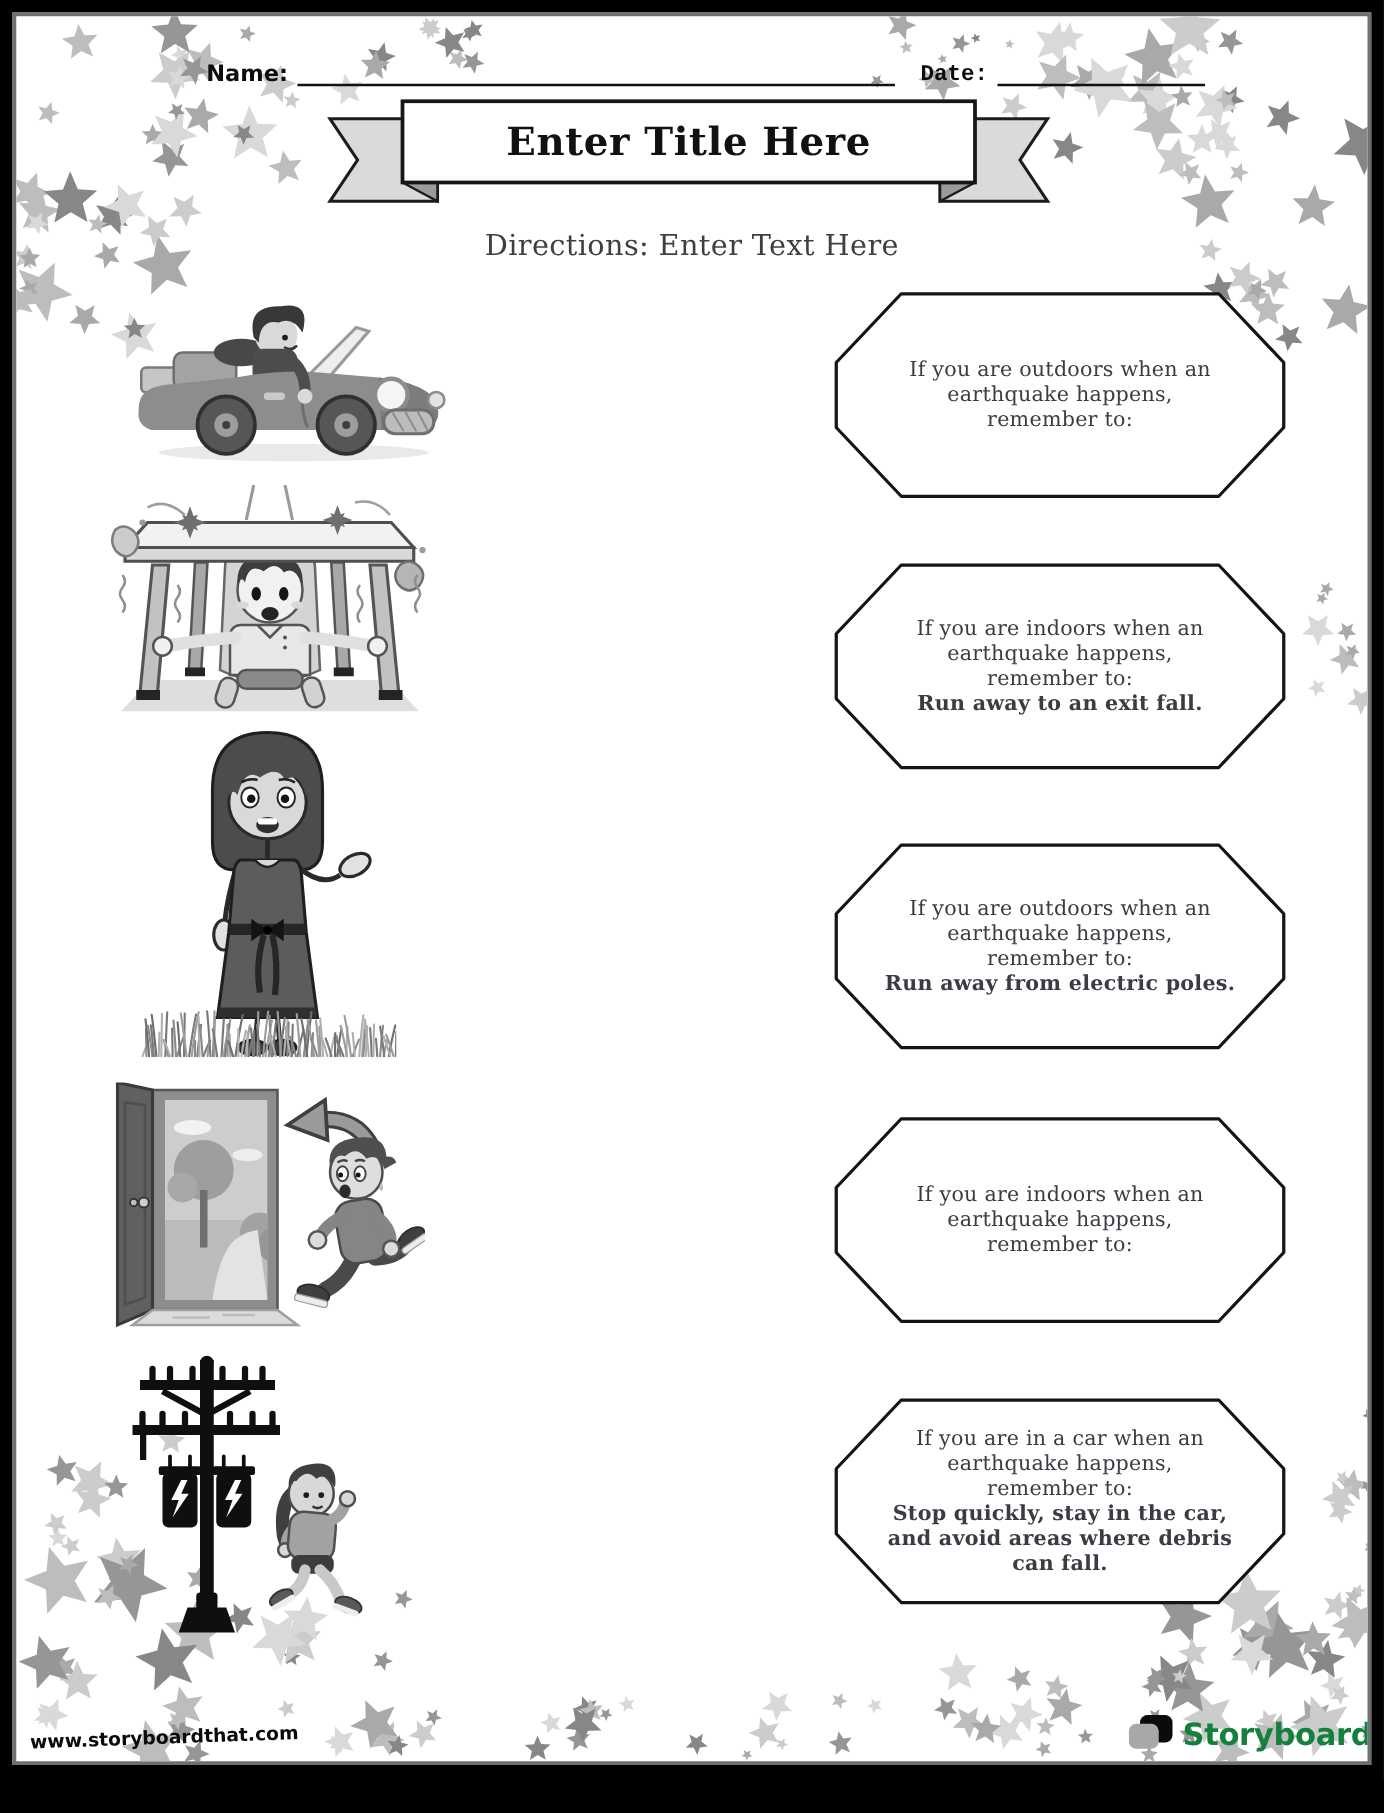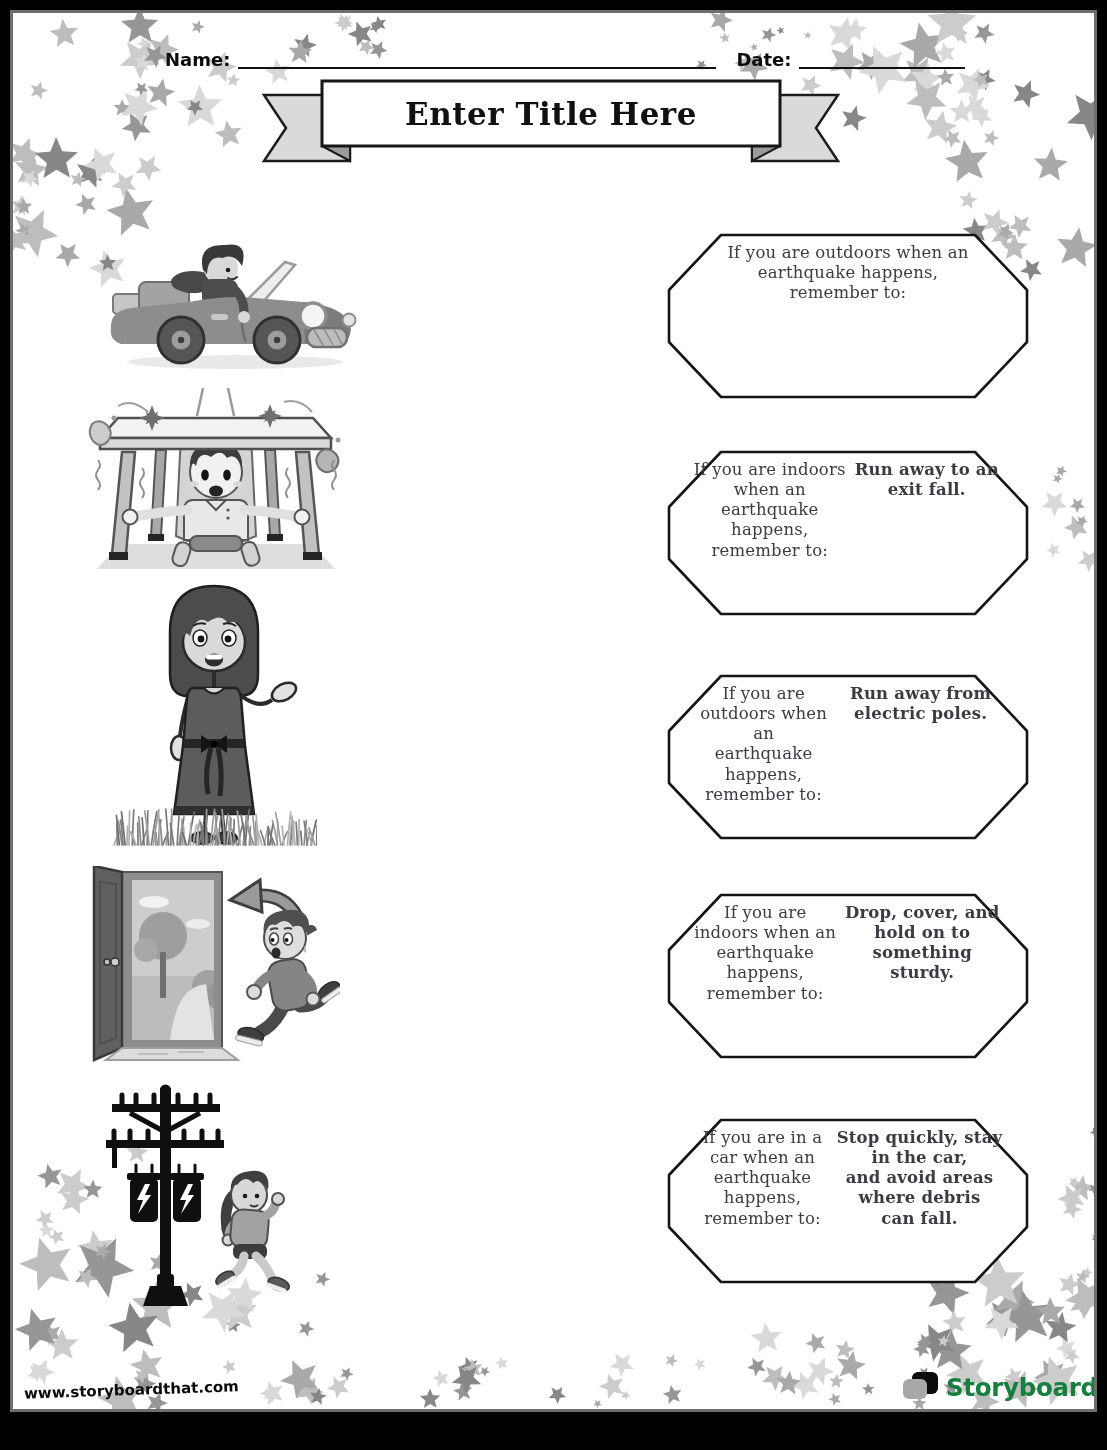--- a/index.html
+++ b/index.html
@@ -14,7 +14,7 @@
   .field-line{display:inline-block;border-bottom:2.5px solid #111;height:20px;margin:0 0 1px 8px;}
   .line-name{width:478px;}
   .line-date{width:166px;}
-  .date-label{margin-left:20px;}
+  .date-label{margin-left:20px;font-family:Liberation Mono, monospace;}
 
   .banner-svg{position:absolute;left:258px;top:78px;}
   .banner-title{position:absolute;left:322px;top:81px;width:458px;height:65px;display:flex;align-items:center;justify-content:center;

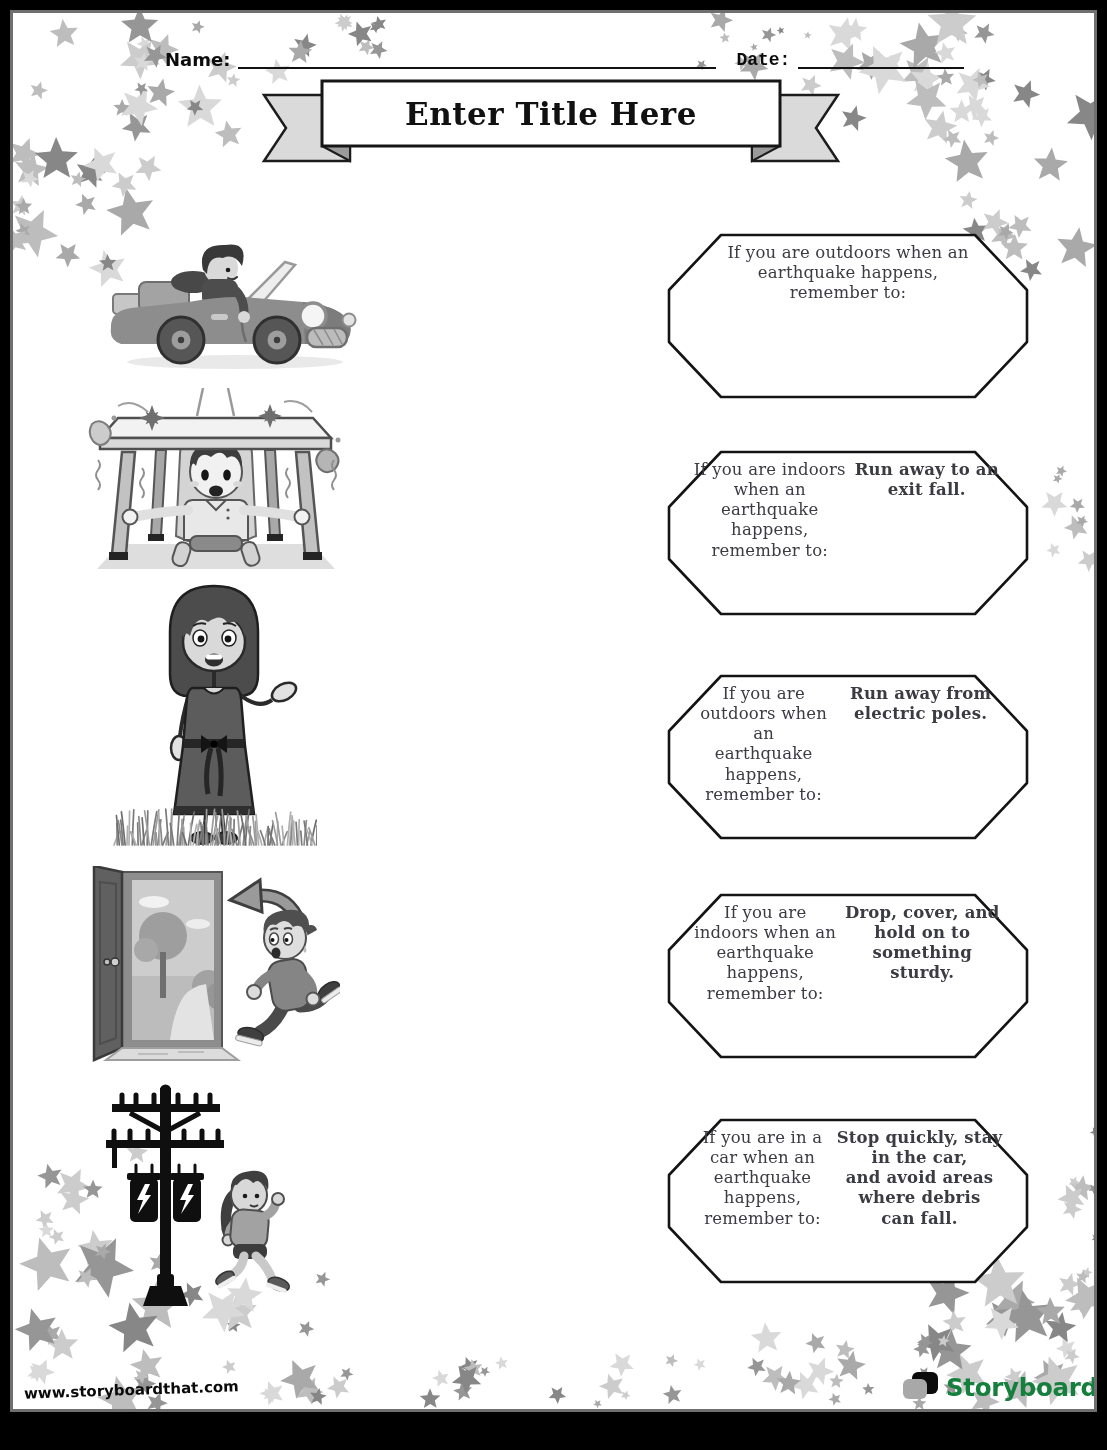--- a/index.html
+++ b/index.html
@@ -277,6 +277,7 @@
         <span>Enter Title Here</span>
       </div>
 
+      <div class="directions">Directions: Enter Text Here</div>
 
       <div class="illu" style="left:95px;top:232px;" aria-label="Boy driving a convertible car">
         <svg width="270" height="140" viewBox="0 0 270 140">

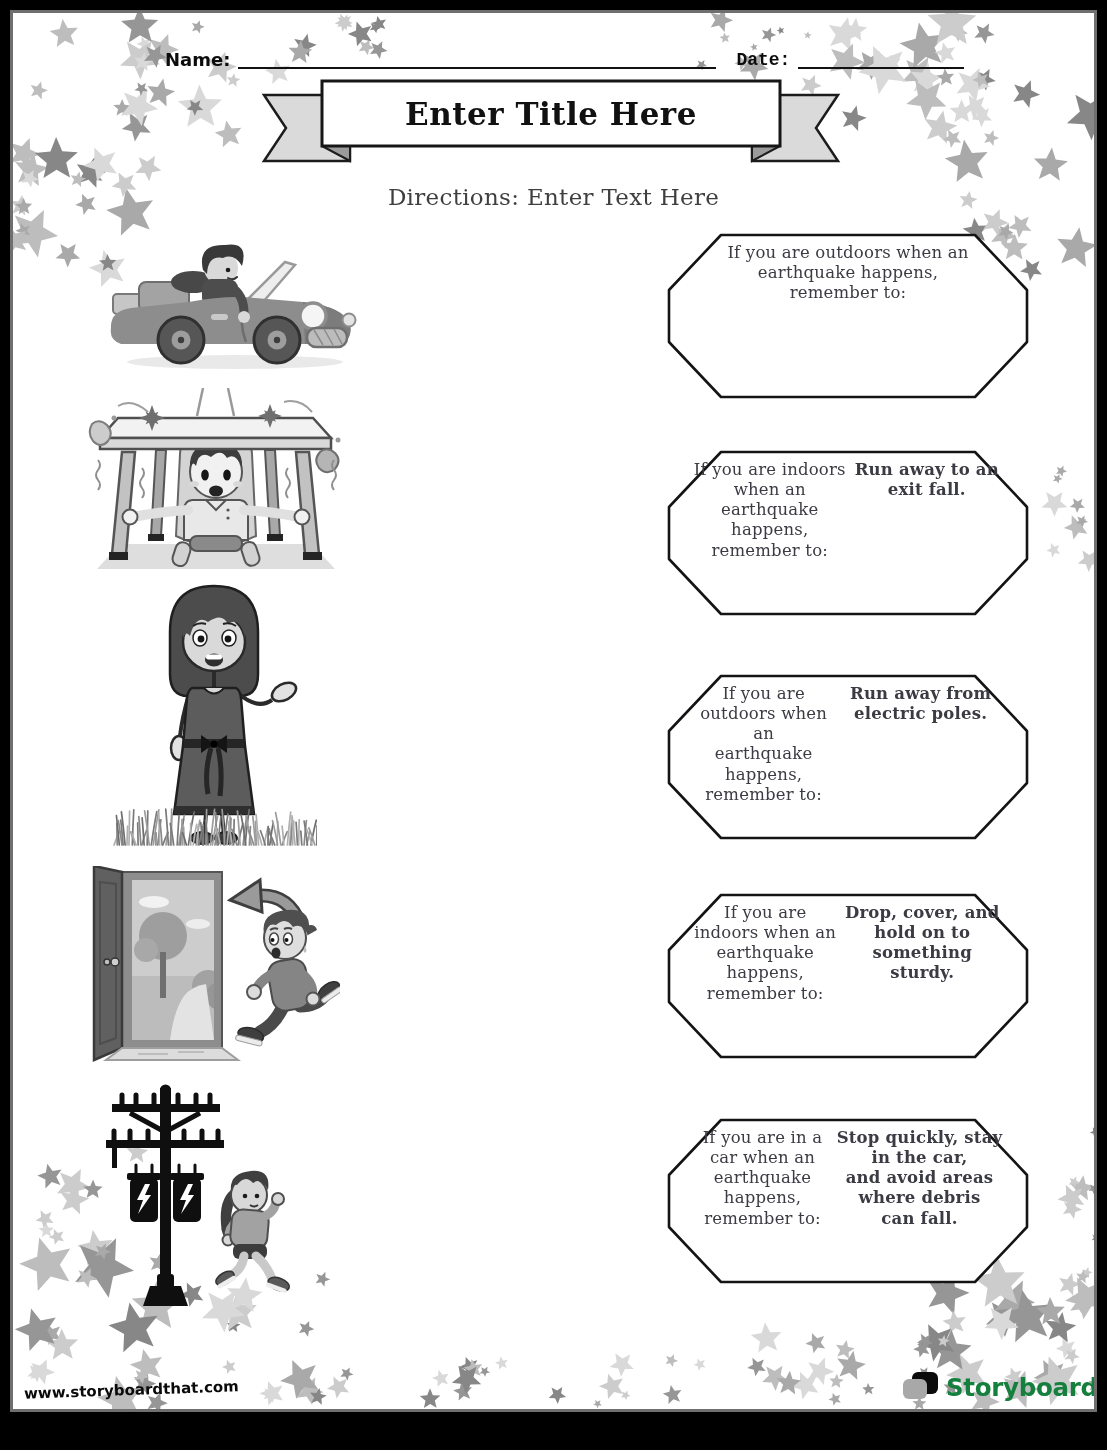--- a/index.html
+++ b/index.html
@@ -24,7 +24,7 @@
   .illu{position:absolute;}
   .oct{position:absolute;left:667px;width:362px;height:166px;}
   .oct svg{position:absolute;inset:0;}
-  .oct-text{position:absolute;left:24px;right:24px;top:10px;bottom:10px;display:flex;justify-content:center;
+  .oct-text{position:absolute;left:24px;right:24px;top:10px;bottom:10px;display:flex;flex-direction:column;justify-content:center;
     text-align:center;font-size:16.5px;line-height:1.22;color:#3b3b43;letter-spacing:.2px;}
   .cond{white-space:pre-line;}
   .ans{white-space:pre-line;font-weight:bold;}

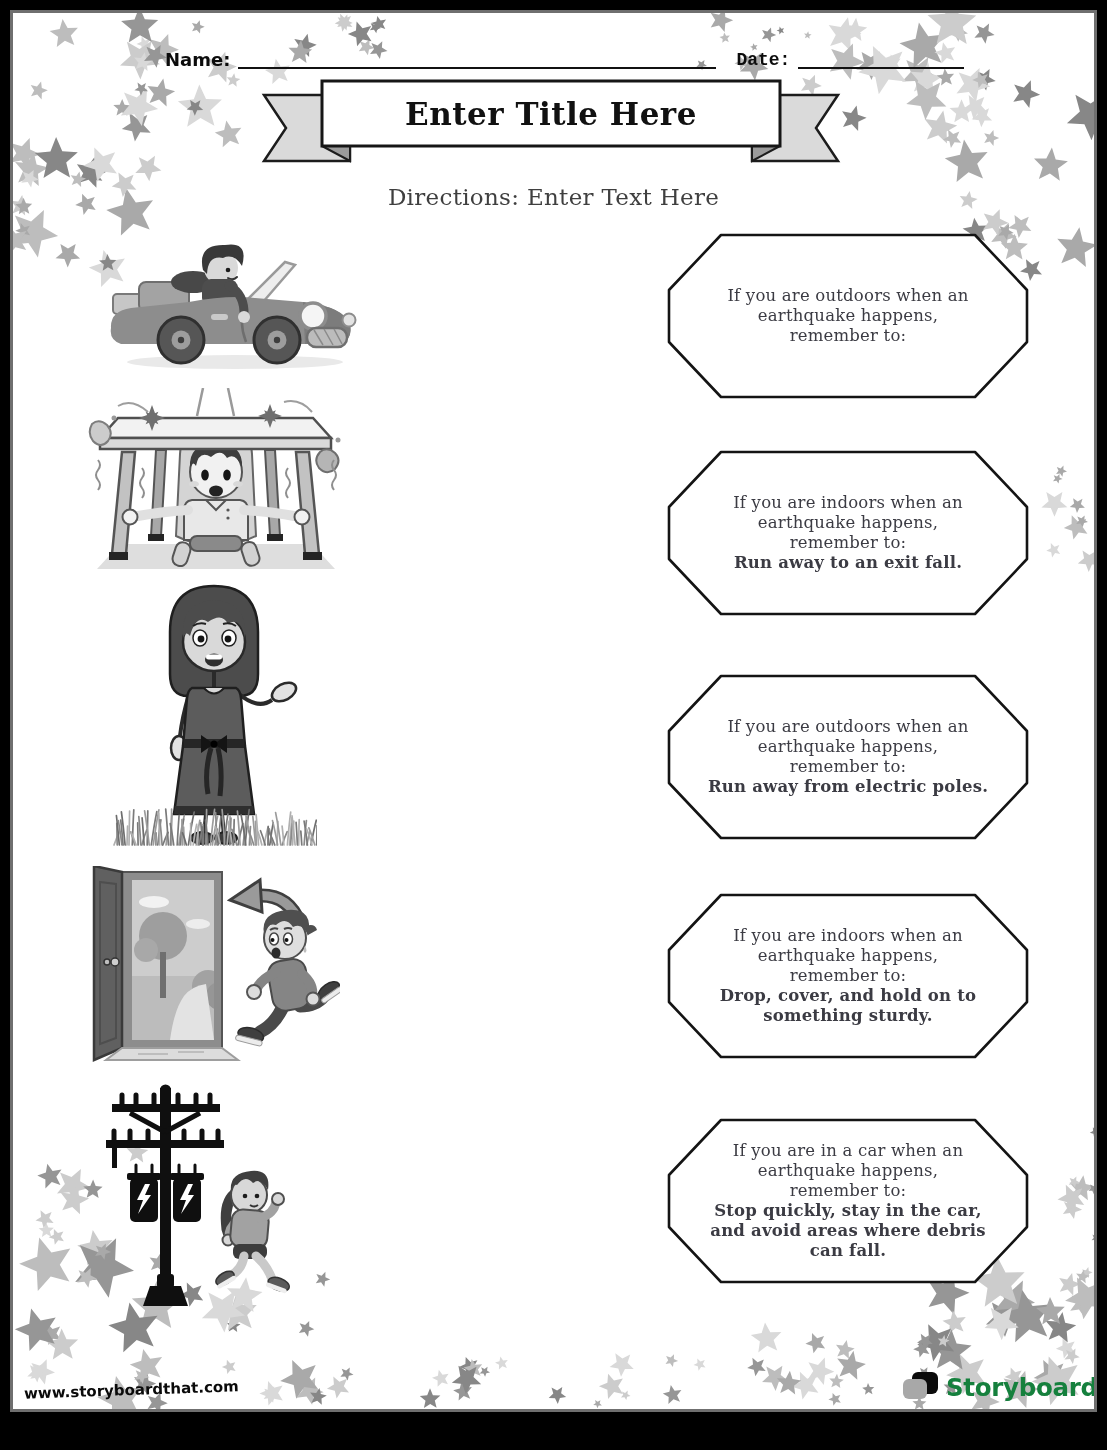--- a/index.html
+++ b/index.html
@@ -642,8 +642,6 @@
           <div class="cond">If you are indoors when an
 earthquake happens,
 remember to:</div>
-          <div class="ans">Drop, cover, and hold on to
-something sturdy.</div>
         </div>
       </div>
 

